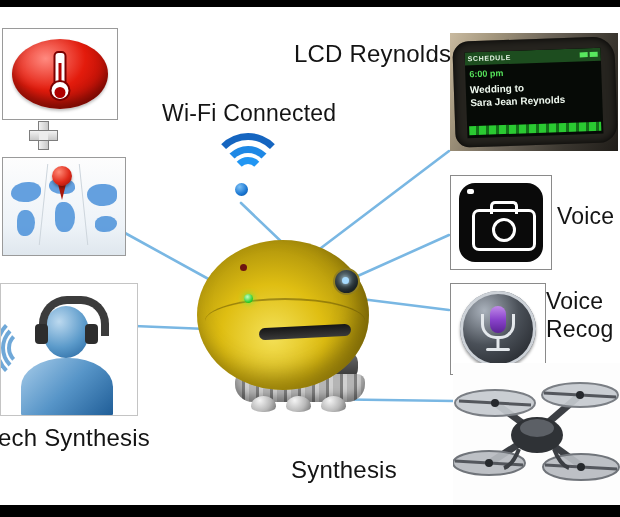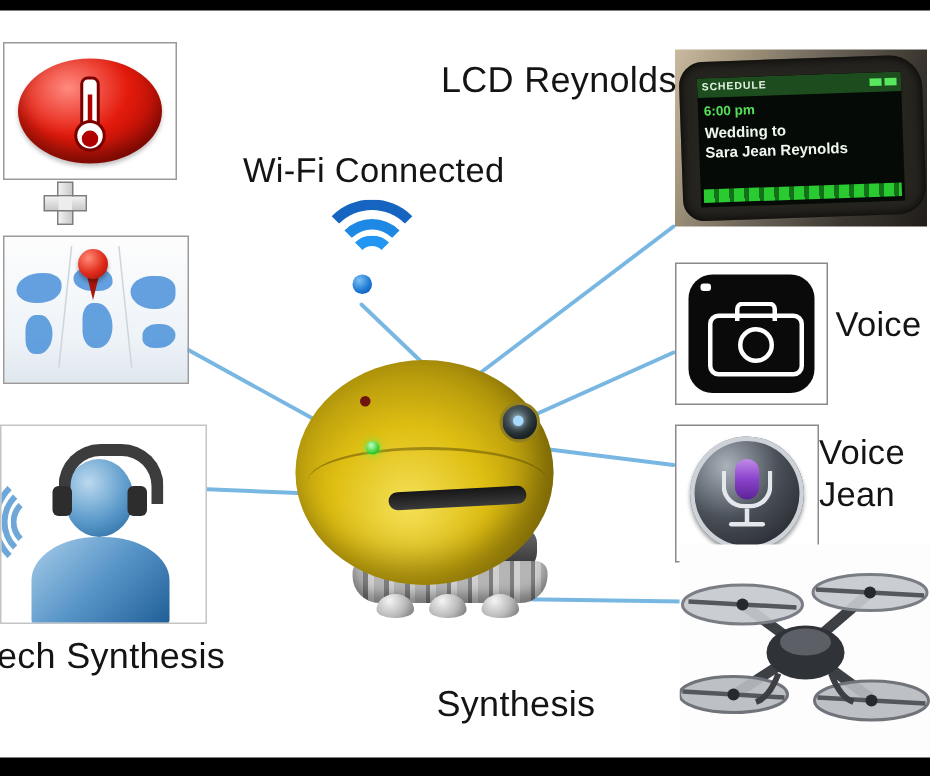--- a/index.html
+++ b/index.html
@@ -307,7 +307,7 @@
   <div class="label label-wifi">Wi-Fi Connected</div>
   <div class="label label-camera">Voice</div>
   <div class="label label-voice1">Voice</div>
-  <div class="label label-voice2">Jean</div>
+  <div class="label label-voice2">Recog</div>
   <div class="label label-speech">ech Synthesis</div>
   <div class="label label-quad">Synthesis</div>
 

